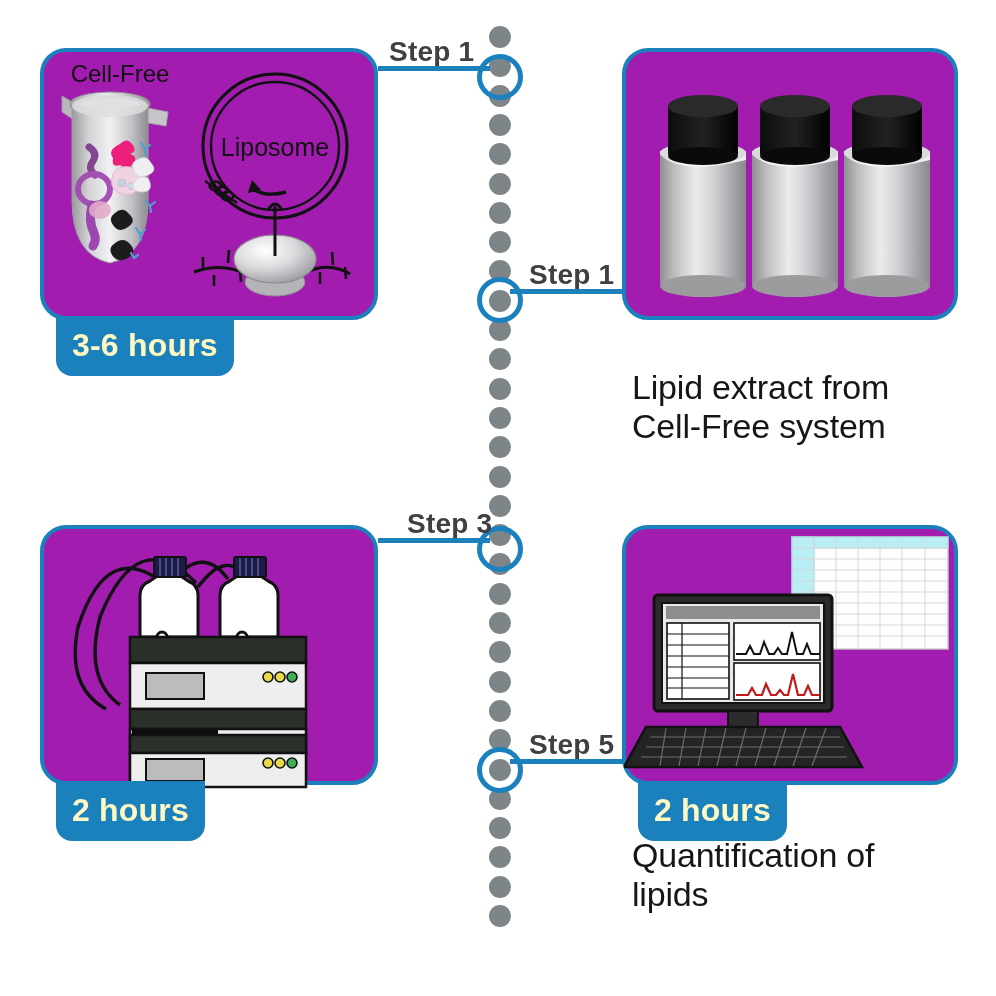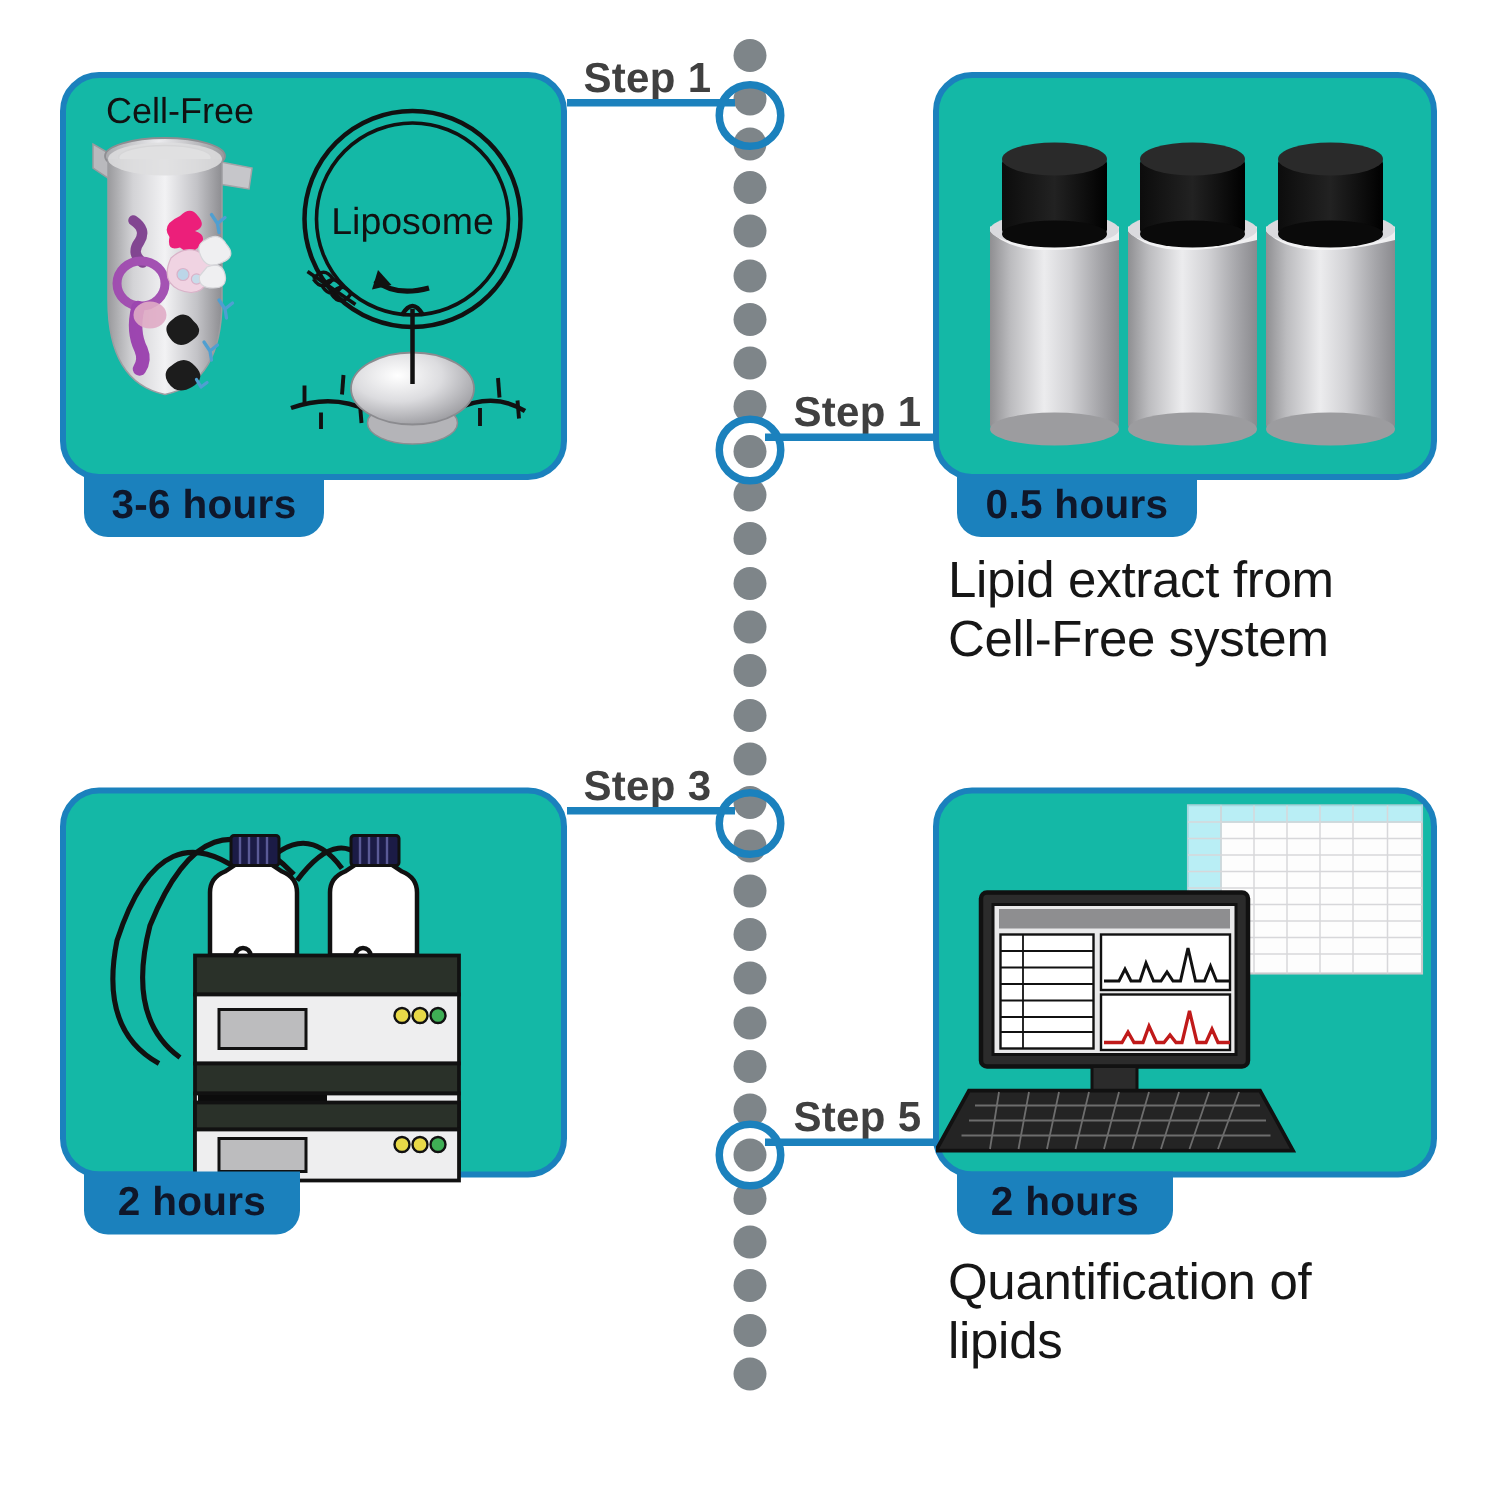--- a/index.html
+++ b/index.html
@@ -19,7 +19,7 @@
 
   
   .card{position:absolute;border:4.5px solid #1b81bd;border-radius:26px;
-        background:#14b8a6;box-sizing:border-box;}
+        background:#a21caf;box-sizing:border-box;}
   .c1{left:40px;  top:48px;  width:338px;height:272px;}
   .c2{left:622px; top:48px;  width:336px;height:272px;}
   .c3{left:40px;  top:525px; width:338px;height:260px;}

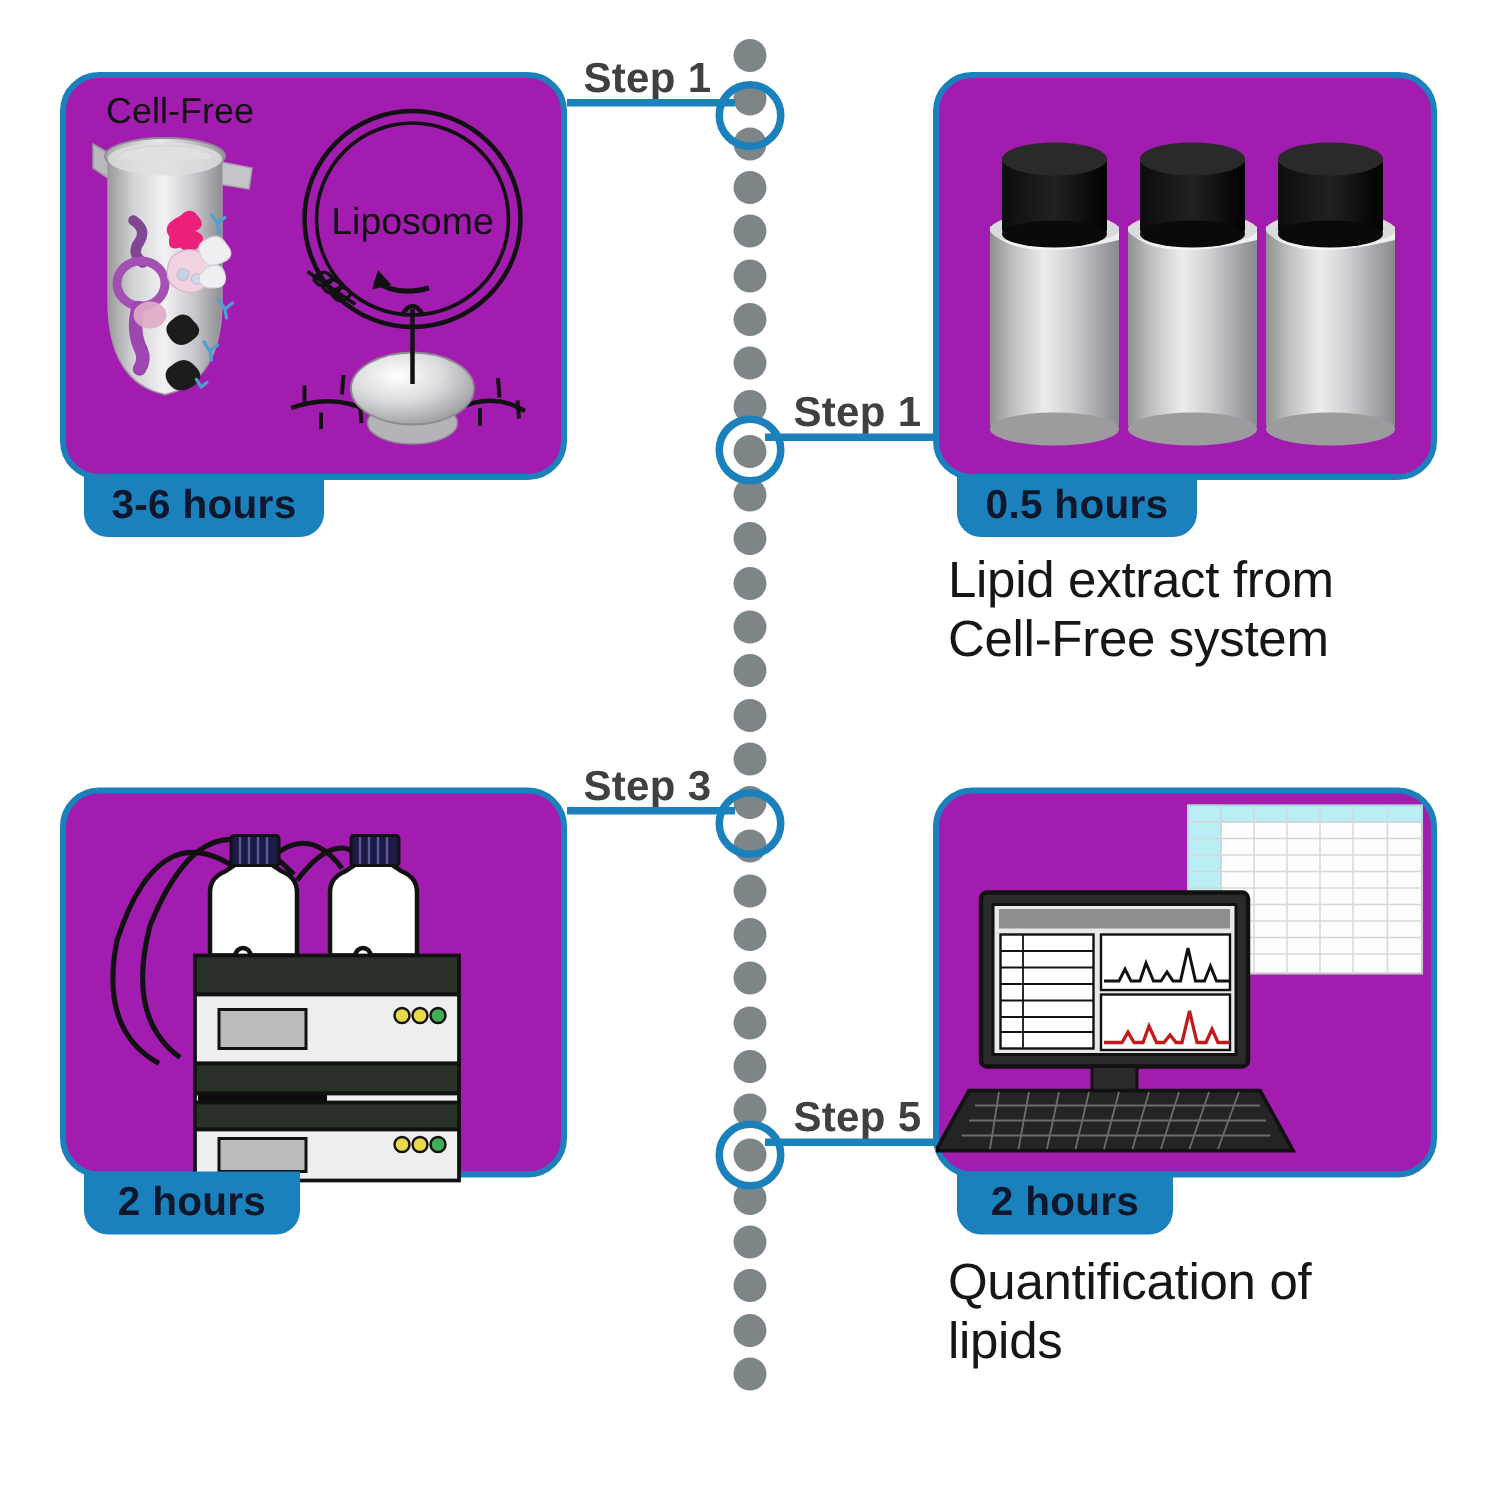--- a/index.html
+++ b/index.html
@@ -26,11 +26,11 @@
   .c4{left:622px; top:525px; width:336px;height:260px;}
 
   
-  .badge{position:absolute;background:#1b81bd;color:#0f172a;
-         font-size:27px;font-weight:bold;letter-spacing:.2px;
+  .badge{position:absolute;background:#1b81bd;color:#fef9c3;
+         font-size:32px;font-weight:bold;letter-spacing:.2px;
          border-radius:0 0 16px 16px;
          display:flex;align-items:center;justify-content:center;
-         height:42px;box-sizing:border-box;padding:0 16px 2px 16px;}
+         height:60px;box-sizing:border-box;padding:0 16px 2px 16px;}
   .b1{left:56px; top:316px; min-width:160px;}
   .b2{left:638px;top:316px; min-width:160px;}
   .b3{left:56px; top:781px; min-width:144px;}

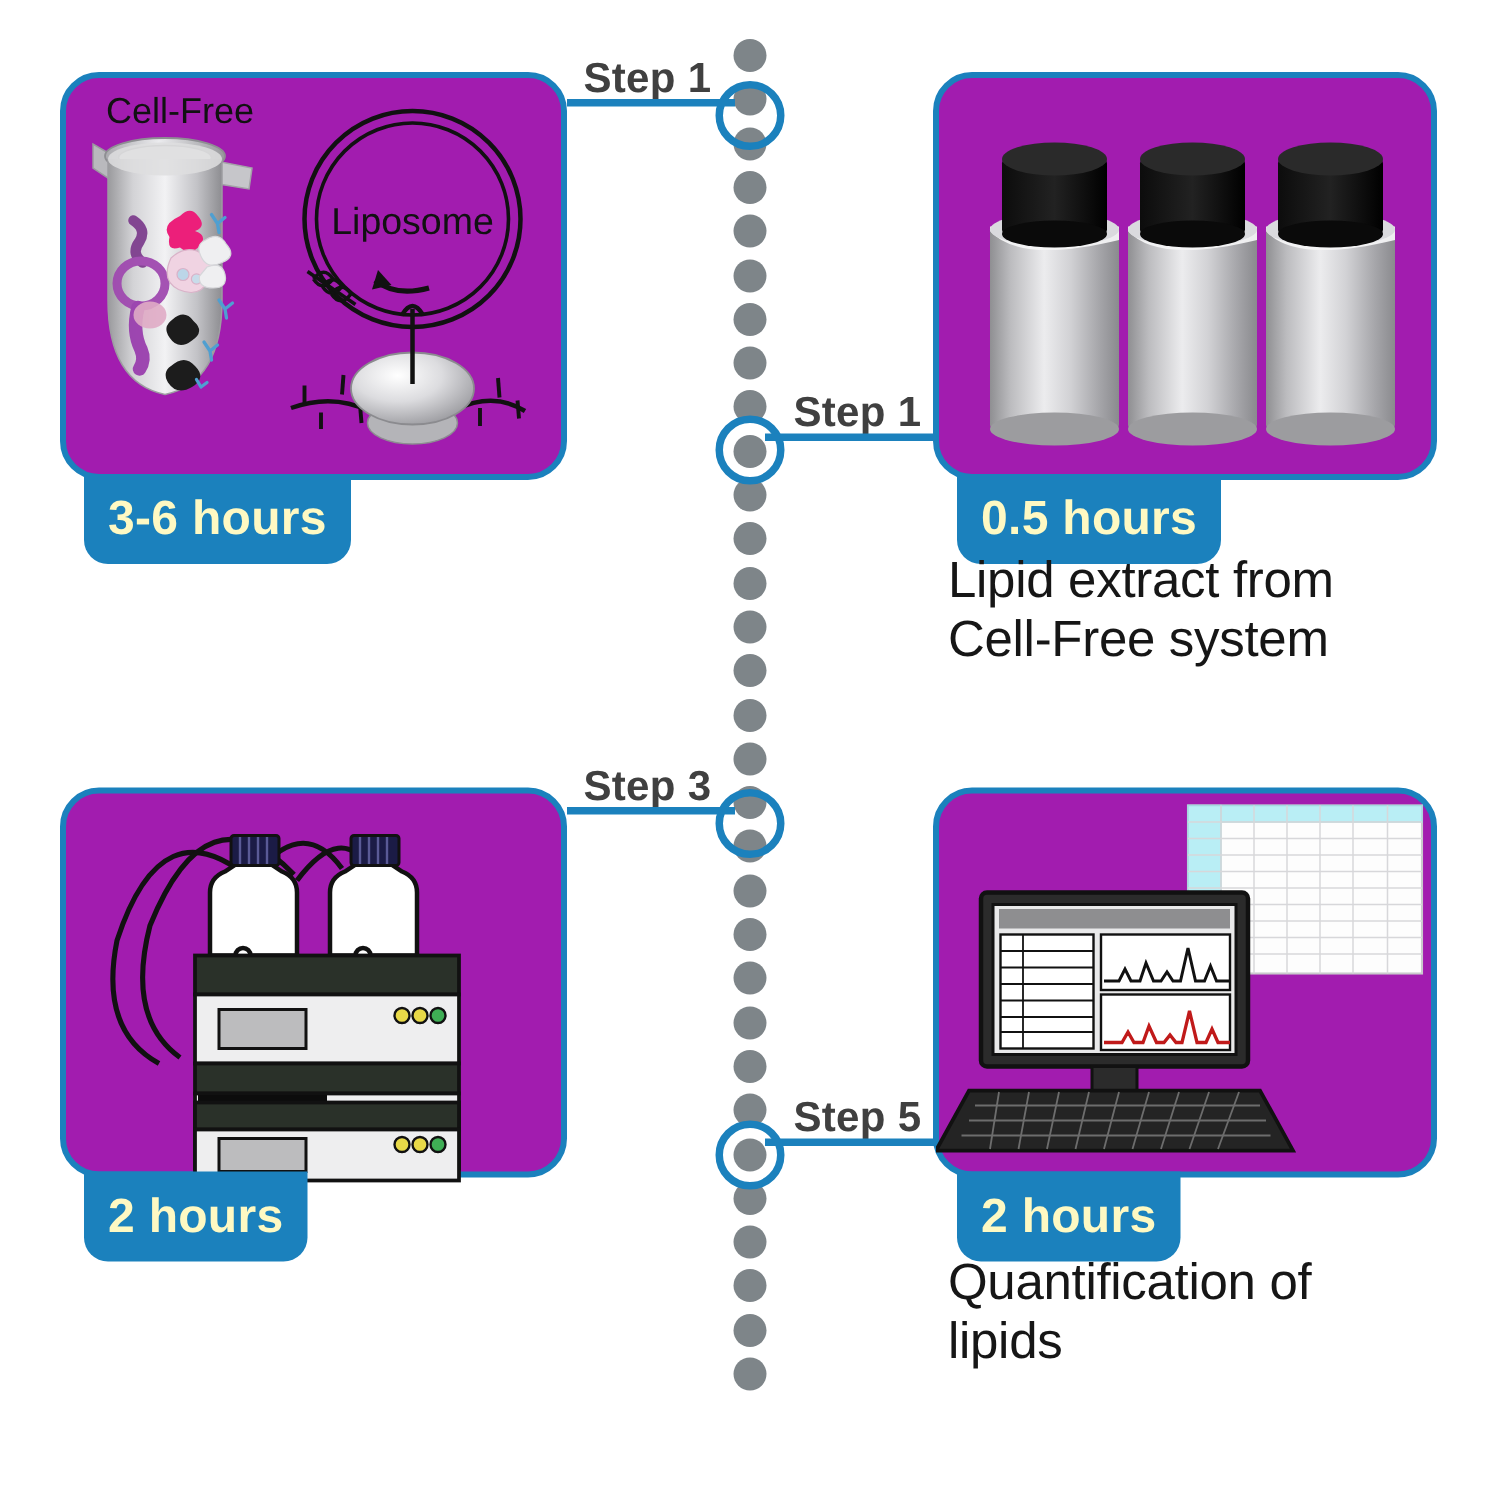--- a/index.html
+++ b/index.html
@@ -253,7 +253,6 @@
       </g>
     </svg>
   </div>
-  <div class="badge b2">0.5 hours</div>
   <div class="caption cap2">Lipid extract from
 Cell-Free system</div>
   <div class="steplabel sl2">Step 1</div>

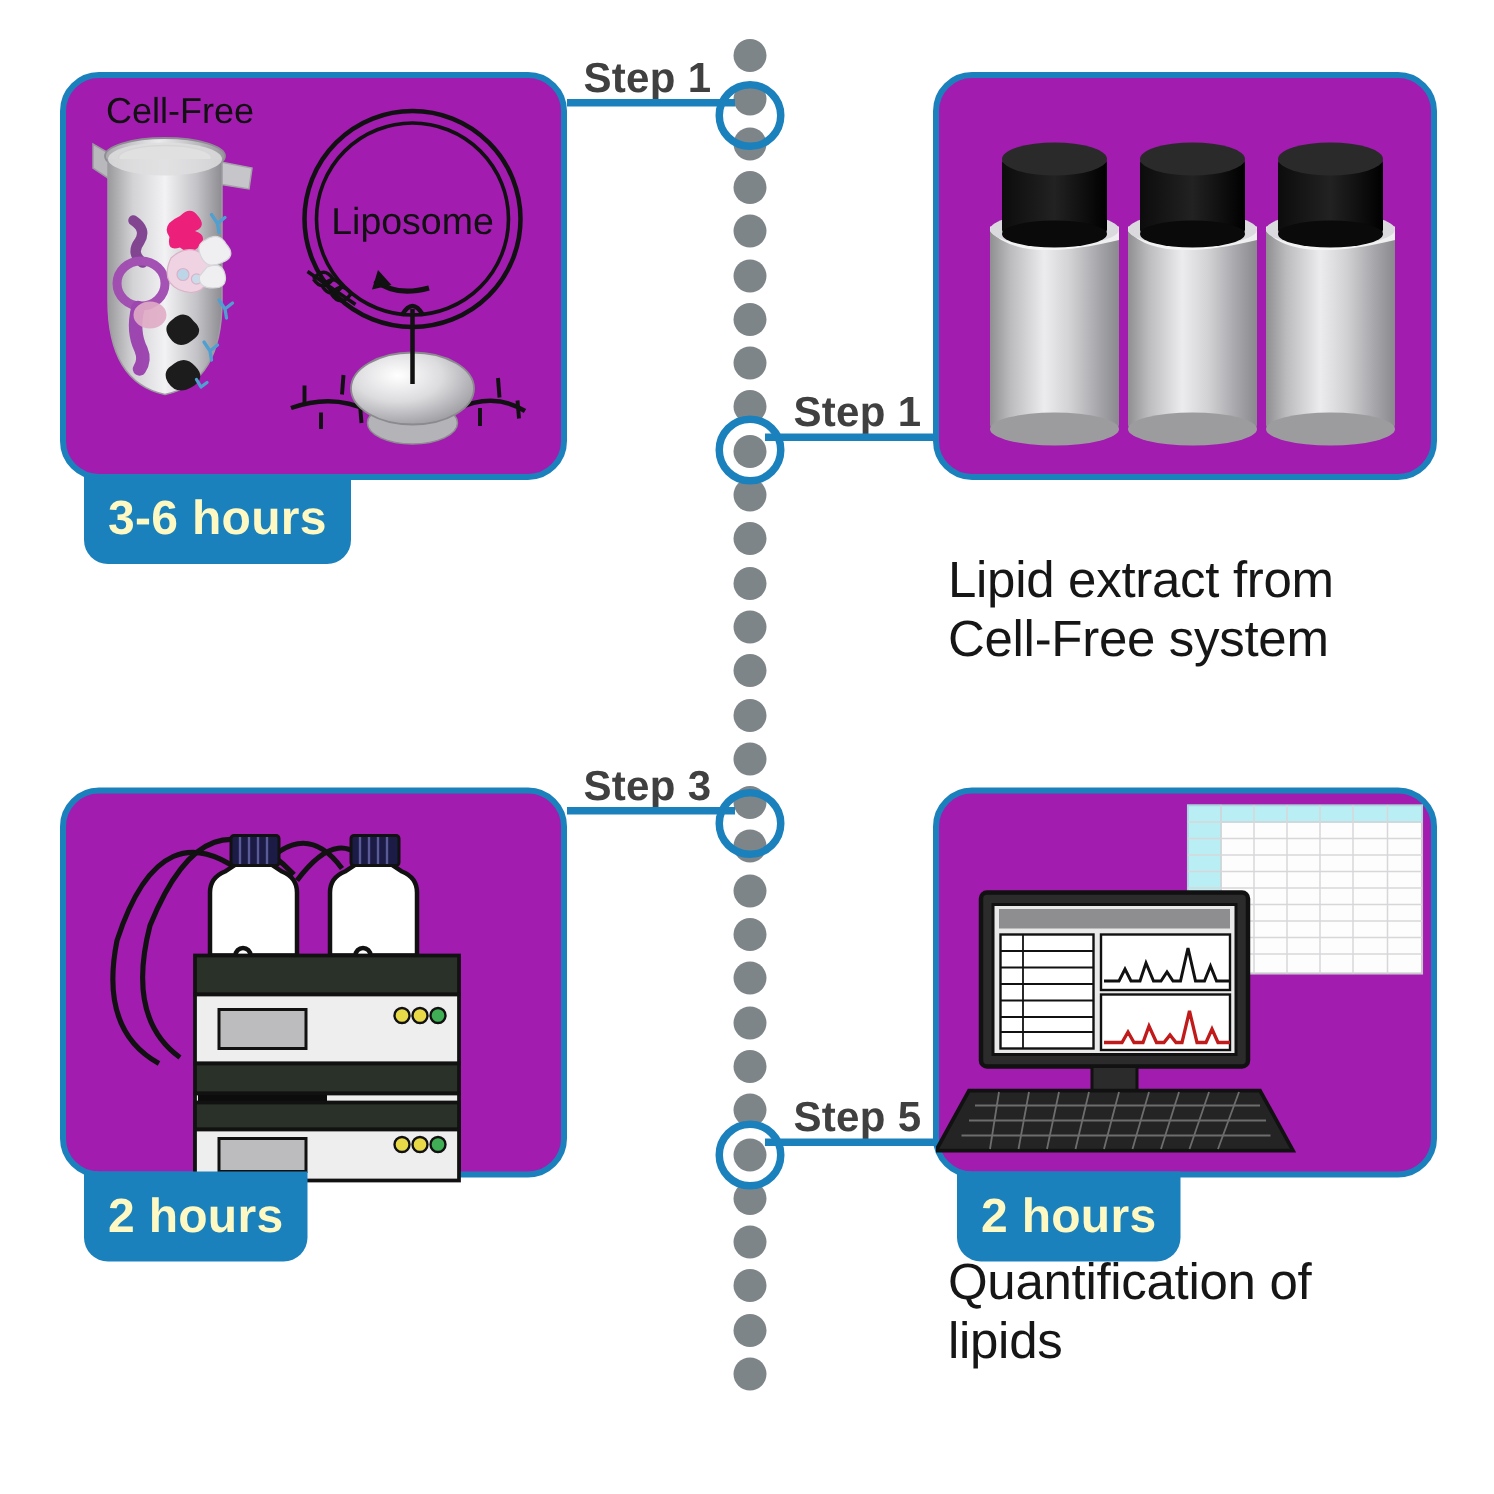--- a/index.html
+++ b/index.html
@@ -51,7 +51,7 @@
 
   .sl1{left:389px;top:36px;}  .cn1{left:378px;top:66px;width:112px;}
   .sl2{left:529px;top:259px;} .cn2{left:510px;top:289px;width:114px;}
-  .sl3{left:389px;top:508px;text-align:right;} .cn3{left:378px;top:538px;width:112px;}
+  .sl3{left:407px;top:508px;text-align:right;} .cn3{left:378px;top:538px;width:112px;}
   .sl4{left:529px;top:729px;} .cn4{left:510px;top:759px;width:114px;}
 
   .art{position:absolute;}

